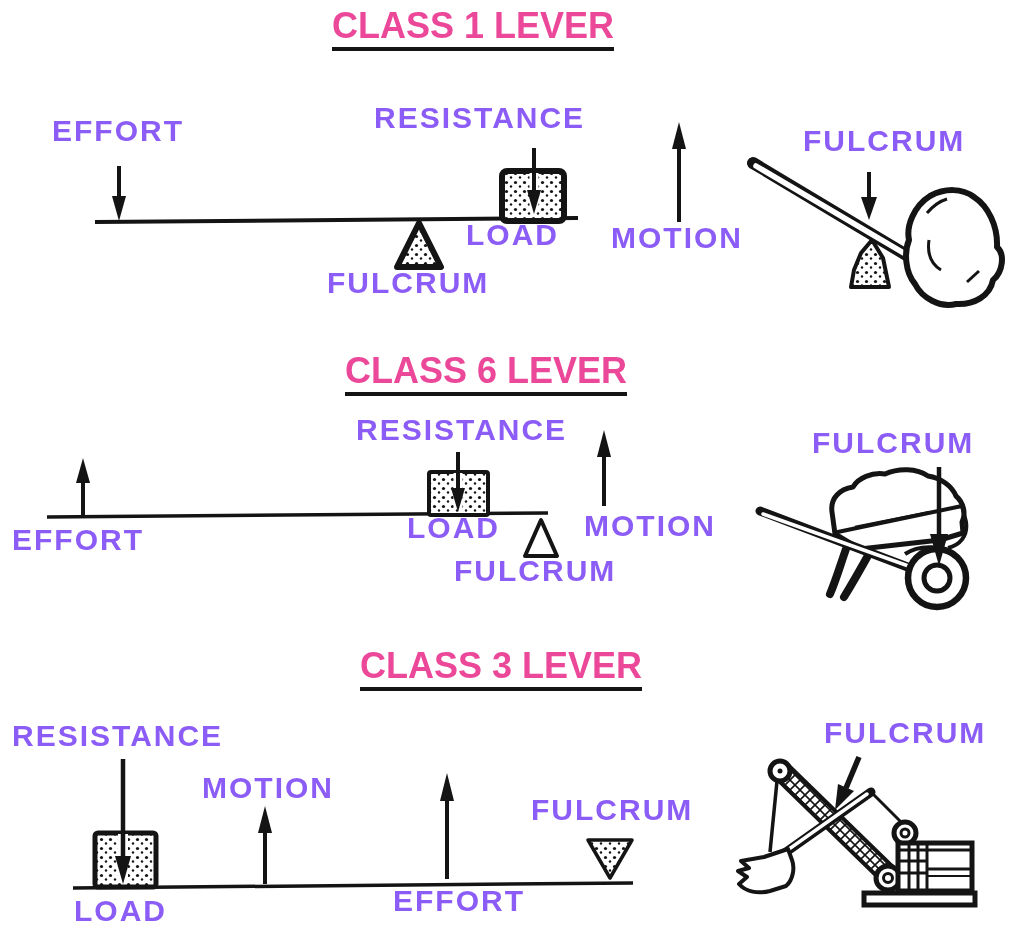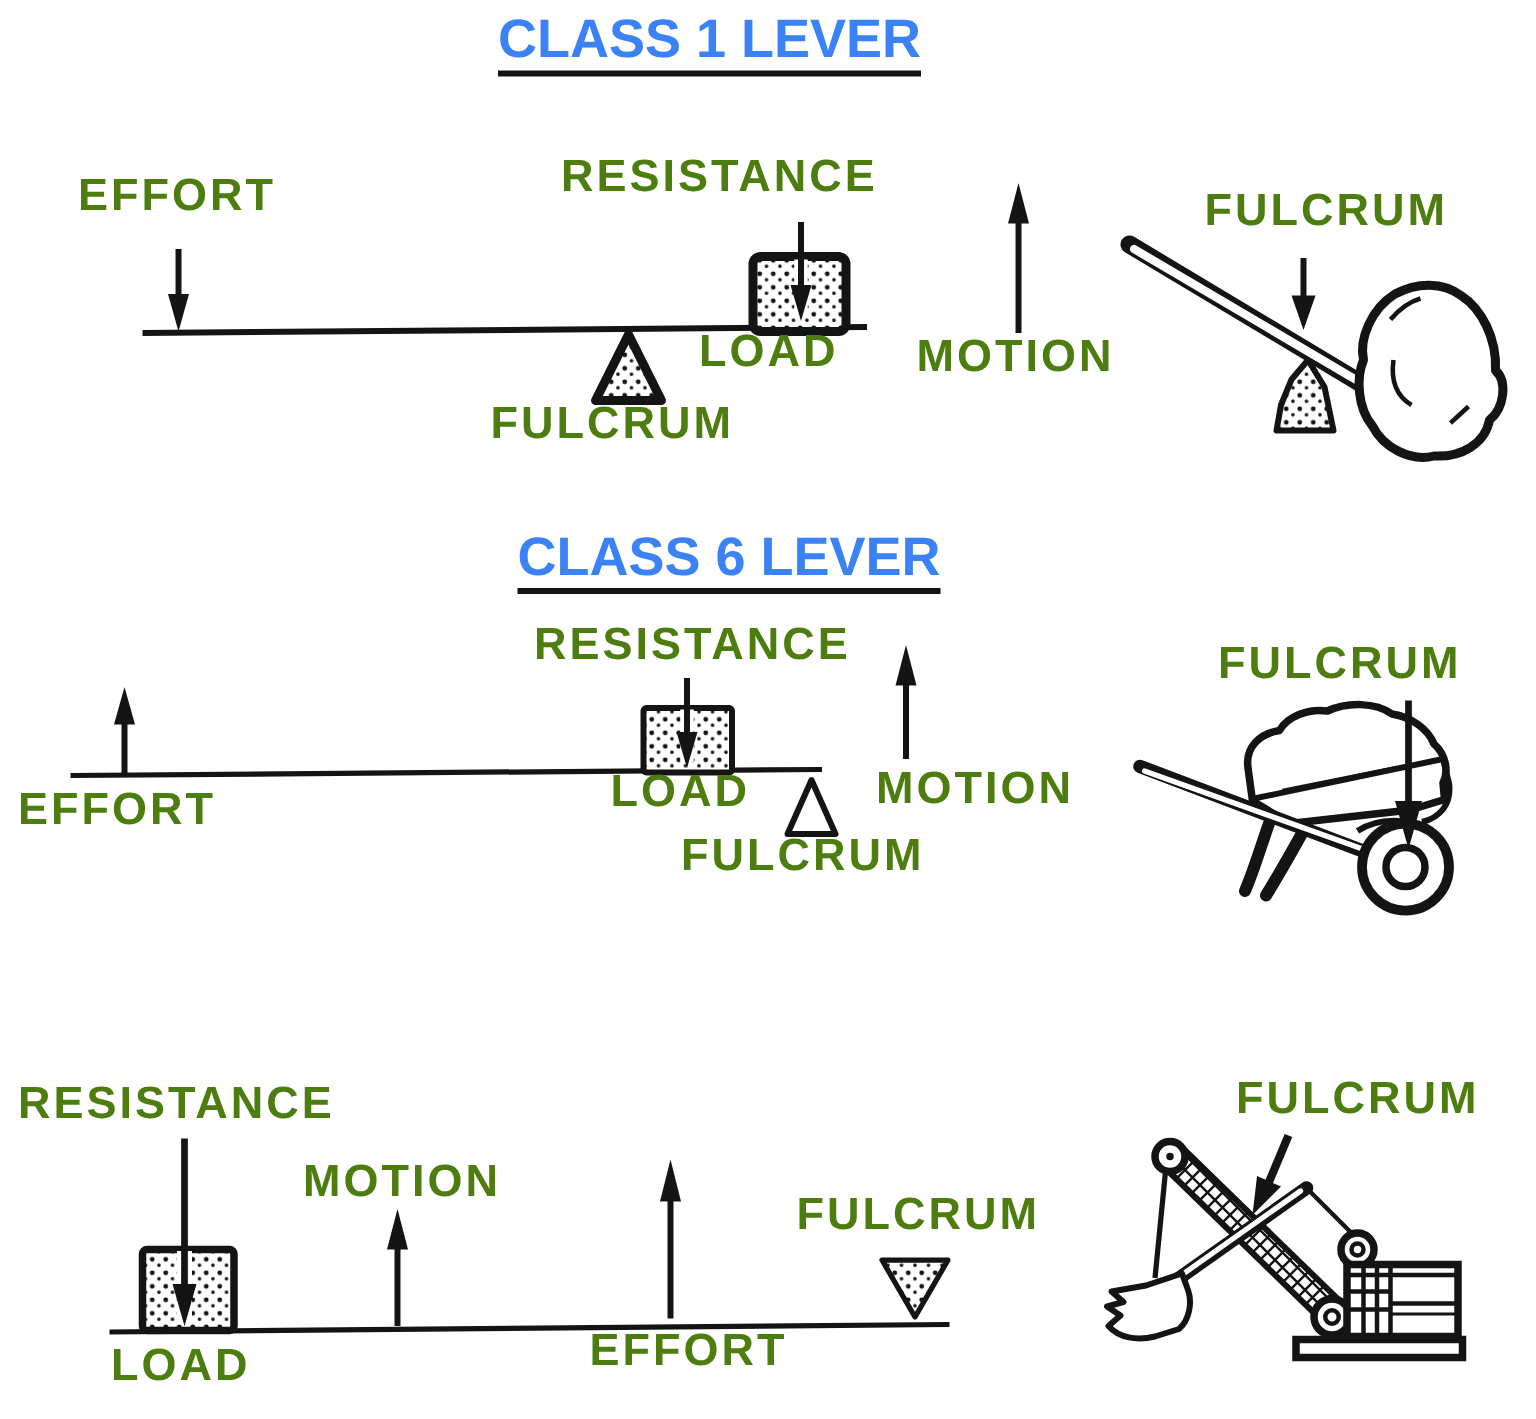--- a/index.html
+++ b/index.html
@@ -23,7 +23,7 @@
   }
   .title{
     position:absolute;
-    color:#3b82f6;
+    color:#ec4899;
     font-weight:bold;
     font-size:36px;
     line-height:1;

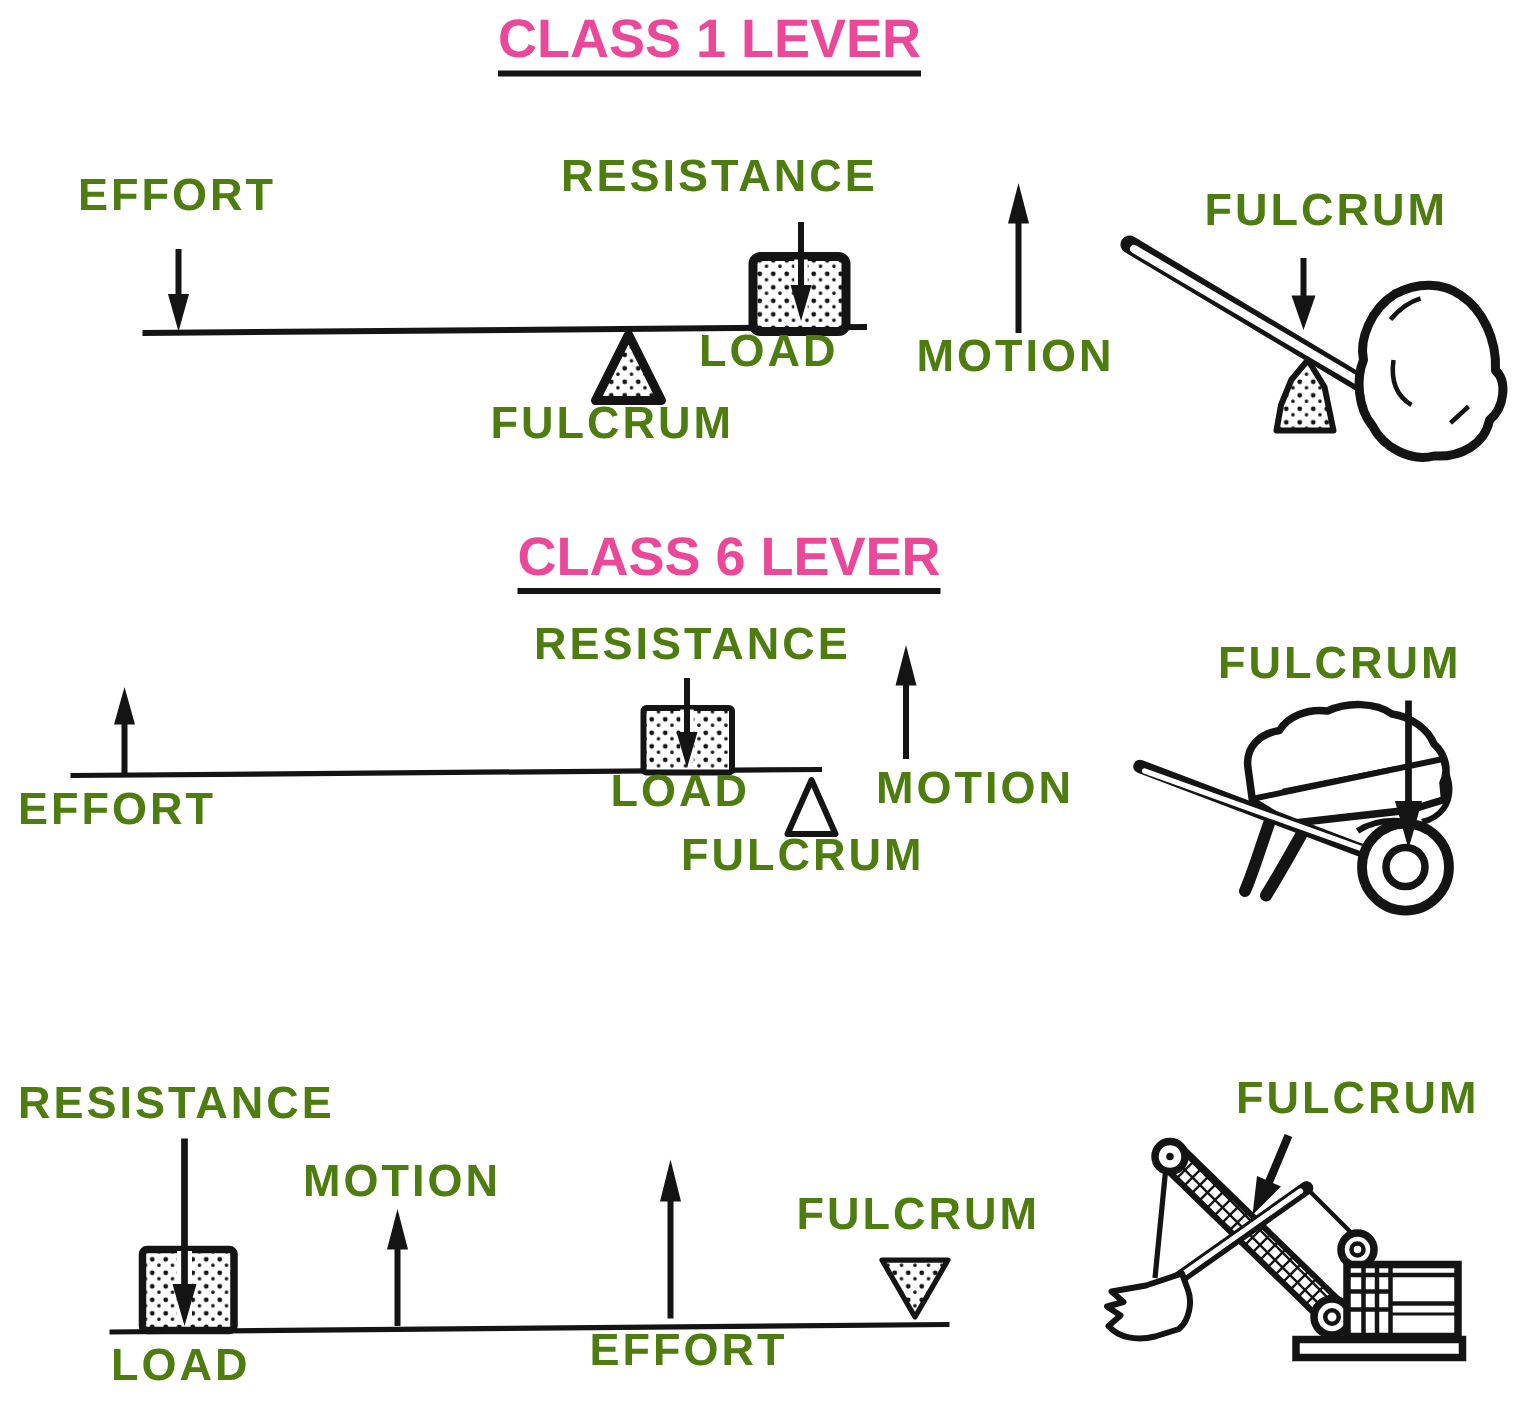--- a/index.html
+++ b/index.html
@@ -14,7 +14,7 @@
   #art{position:absolute;left:0;top:0;}
   .lbl{
     position:absolute;
-    color:#4d7c0f;
+    color:#8b5cf6;
     font-weight:bold;
     font-size:30px;
     line-height:1;

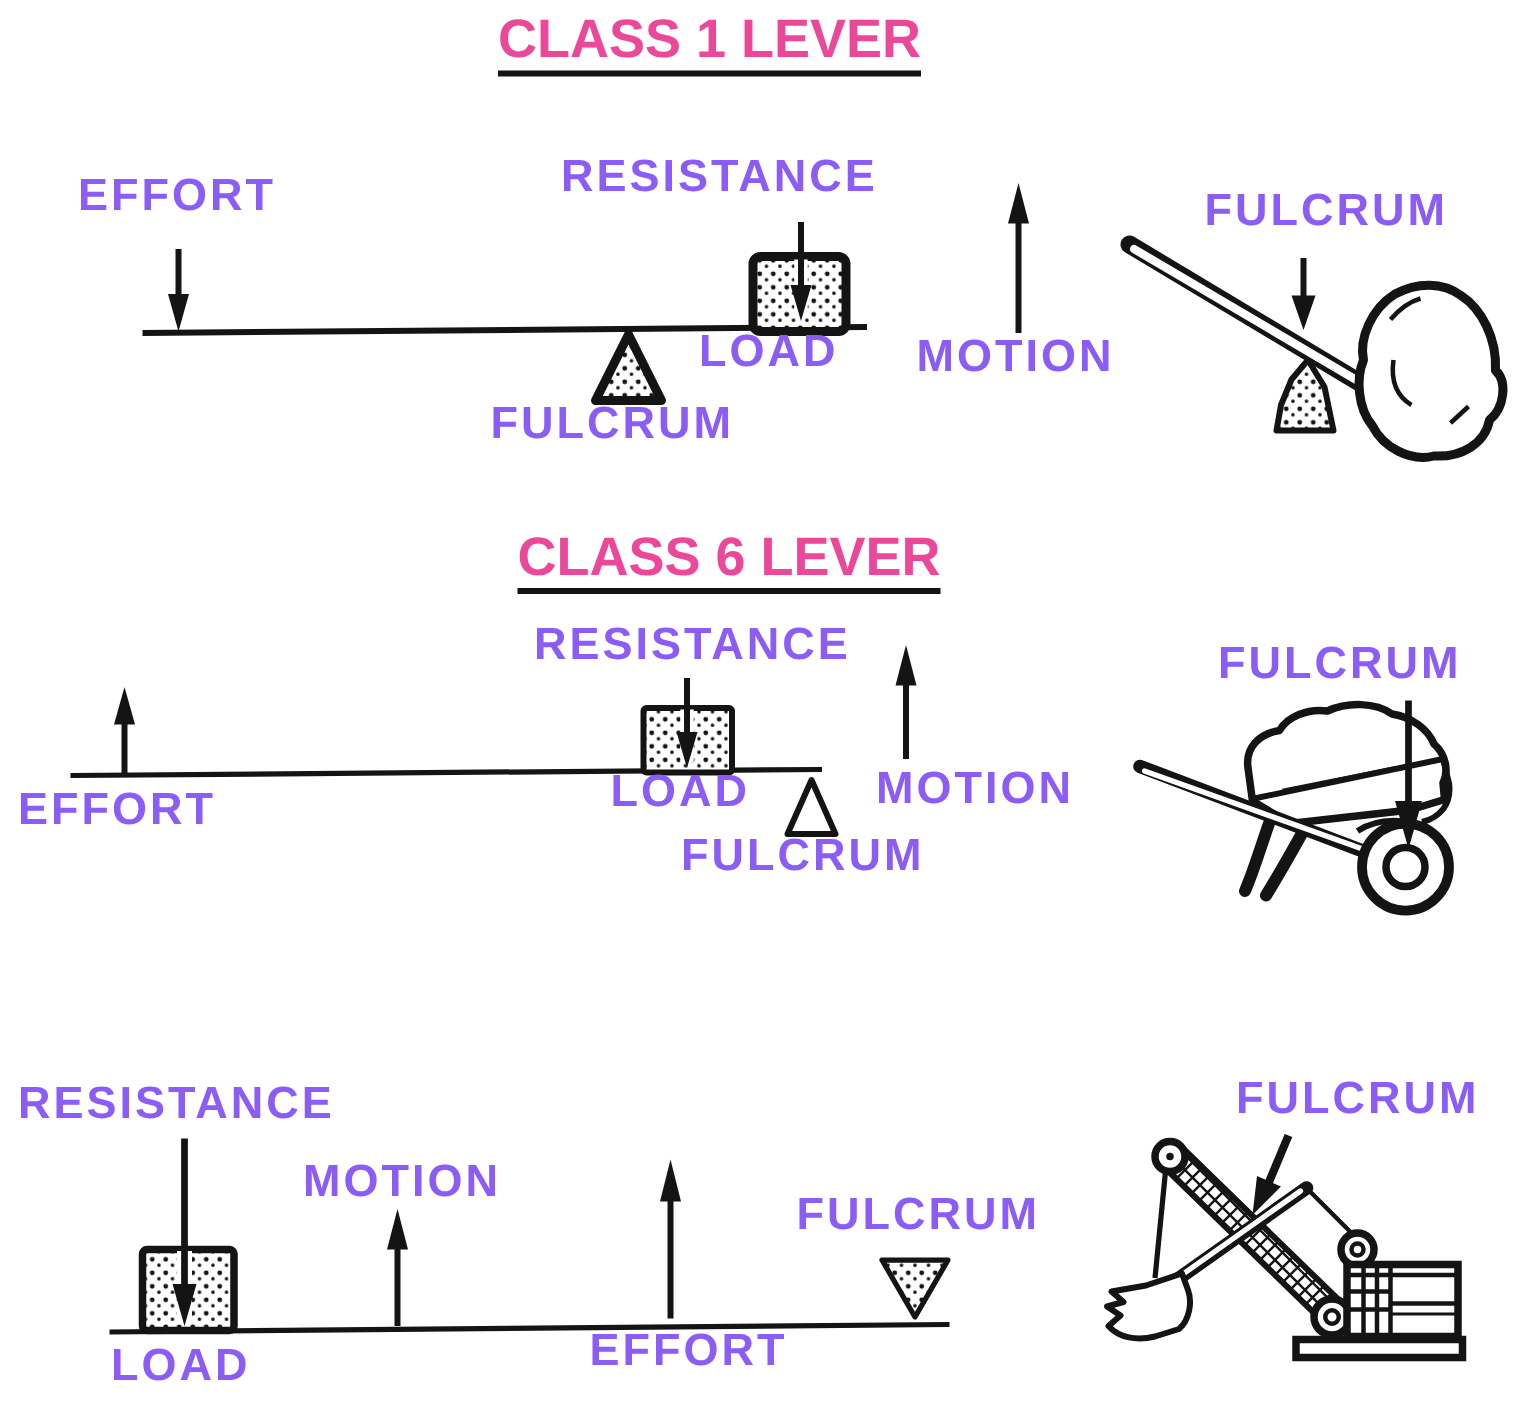--- a/index.html
+++ b/index.html
@@ -201,6 +201,7 @@
 
   <div class="title" style="left:332px;top:8px">CLASS 1 LEVER</div>
   <div class="title" style="left:345px;top:353px">CLASS 6 LEVER</div>
+  <div class="title" style="left:360px;top:648px">CLASS 3 LEVER</div>
 
   <div class="lbl" style="left:52px;top:116px">EFFORT</div>
   <div class="lbl" style="left:374px;top:103px">RESISTANCE</div>

